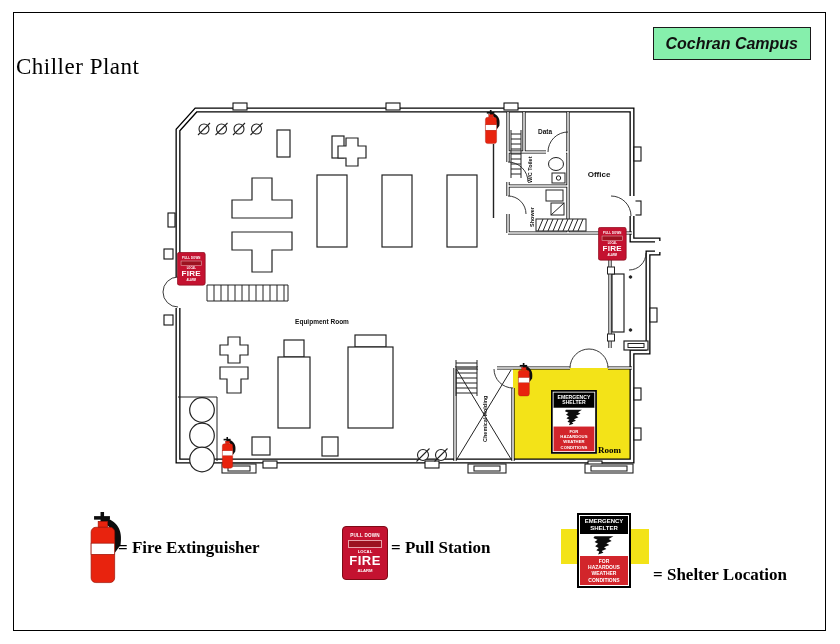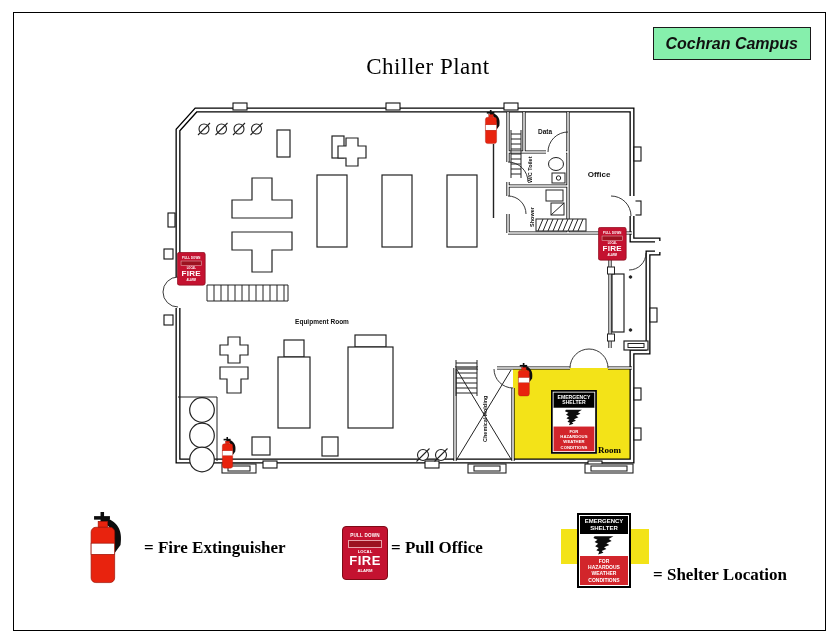--- a/index.html
+++ b/index.html
@@ -14,7 +14,7 @@
   .campus-box{position:absolute;top:27px;right:29px;border:1.5px solid #1a1a1a;
         padding:6px 12px;background:#86efac;}
   .campus-box span{font:700 italic 16px/1.2 "Liberation Sans",sans-serif;color:#111;}
-  .title{position:absolute;left:16px;right:0;top:53px;text-align:center;
+  .title{position:absolute;left:16px;right:0;top:53px;
         font:400 23px/1.2 "Liberation Serif",serif;color:#000;letter-spacing:.5px;}
   svg text{user-select:none;}
   .lbl{font-family:"Liberation Sans",sans-serif;font-weight:700;fill:#111;}

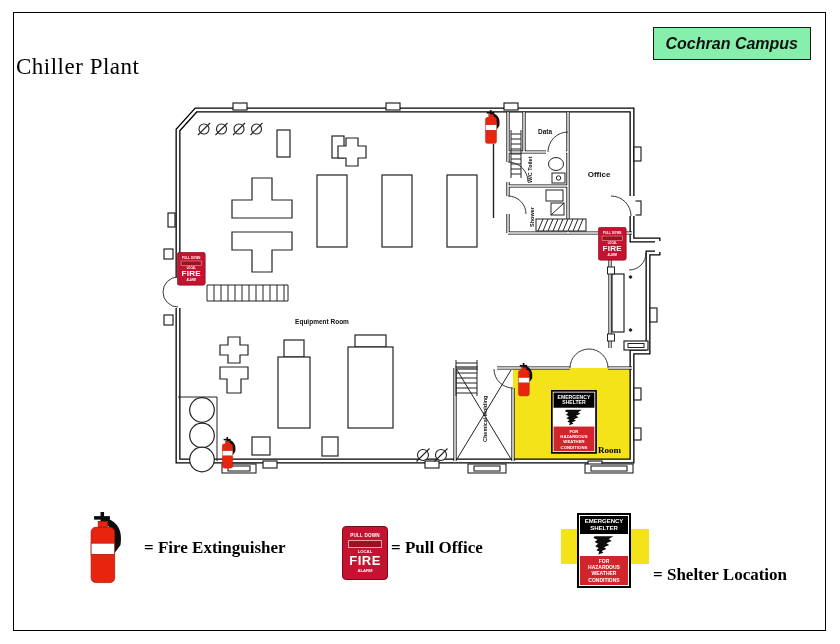--- a/index.html
+++ b/index.html
@@ -255,7 +255,7 @@
   <svg style="position:absolute;left:84px;top:512px" width="46" height="80" viewBox="0 0 32 68">
     <use href="#ext-sym"></use>
   </svg>
-  <div class="legend-label" style="left:144px;top:538px">= Fire Extinguisher</div>
+  <div class="legend-label" style="left:118px;top:538px">= Fire Extinguisher</div>
 
   <div class="pull-sign" style="left:342px;top:526px">
     <span class="ps-top">PULL DOWN</span>

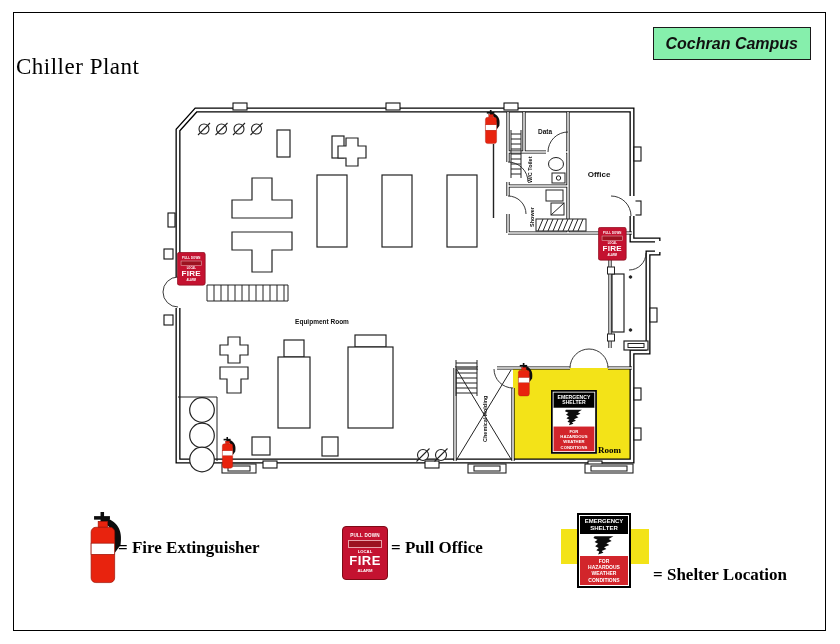--- a/index.html
+++ b/index.html
@@ -264,7 +264,7 @@
     <span class="ps-fire">FIRE</span>
     <span class="ps-alarm">ALARM</span>
   </div>
-  <div class="legend-label" style="left:391px;top:538px">= Pull Office</div>
+  <div class="legend-label" style="left:391px;top:538px">= Pull Station</div>
 
   <div class="yellow-band"></div>
   <div class="shelter-sign" style="left:577px;top:513px">

